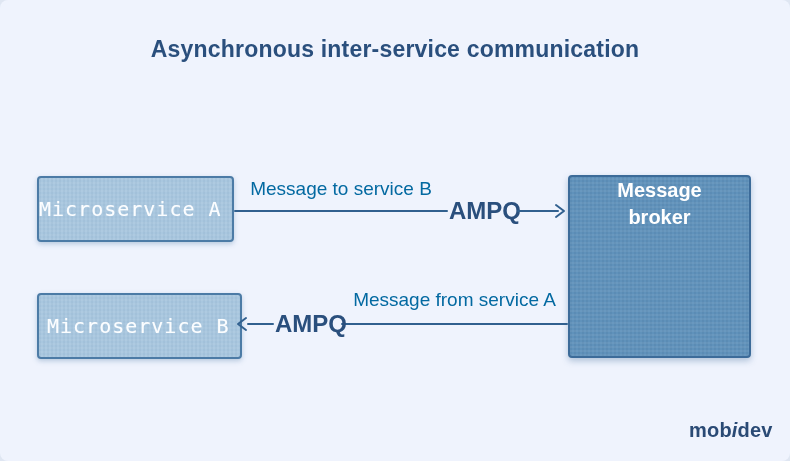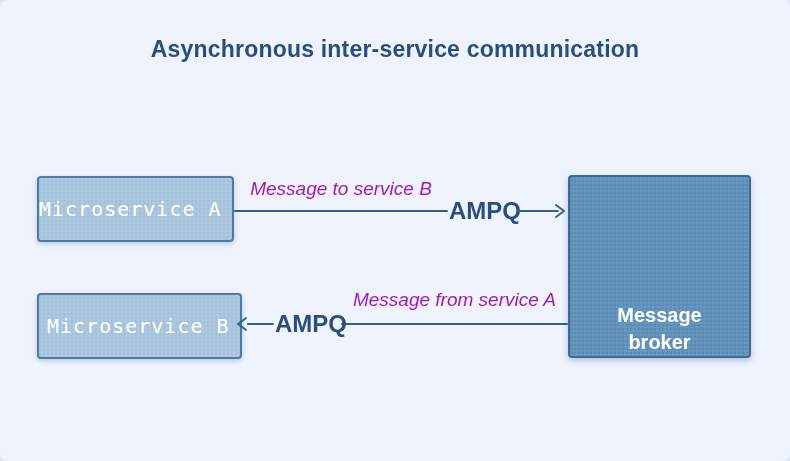--- a/index.html
+++ b/index.html
@@ -123,9 +123,8 @@
   .message-label {
     position: absolute;
     text-align: center;
-    color: #a21caf;
+    color: #0369a1;
     font-size: 19px;
-    font-style: italic;
     line-height: 20px;
   }
   #message-top    { left: 234px; top: 179px; width: 214px; }

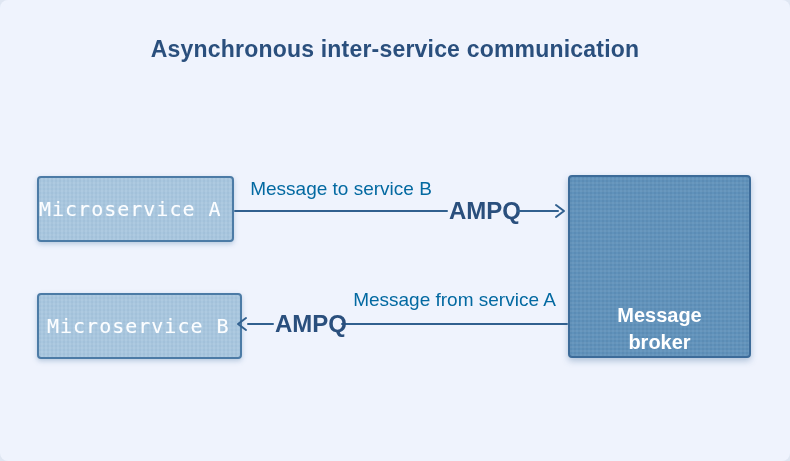--- a/index.html
+++ b/index.html
@@ -75,7 +75,7 @@
     border-radius: 4px;
     box-shadow: 0 3px 6px rgba(60,107,153,0.35);
     display: flex;
-    align-items: flex-end;
+    align-items: flex-start;
     justify-content: center;
   }
   .broker-box .broker-label {

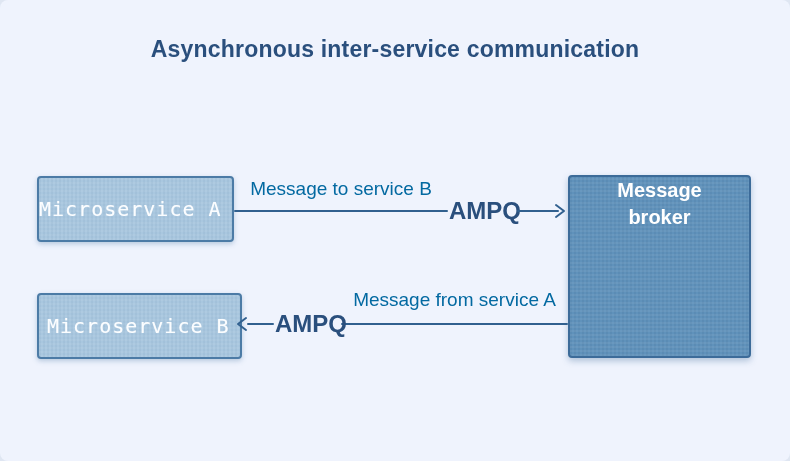--- a/index.html
+++ b/index.html
@@ -180,6 +180,7 @@
     <polyline points="10,2 2,8 10,14" fill="none" stroke="#31608f" stroke-width="2" stroke-linecap="round" stroke-linejoin="round"></polyline>
   </svg>
 
+  <div class="logo"><span>mob</span><span class="logo-i">i</span><span>dev</span></div>
 
 </div>
 

